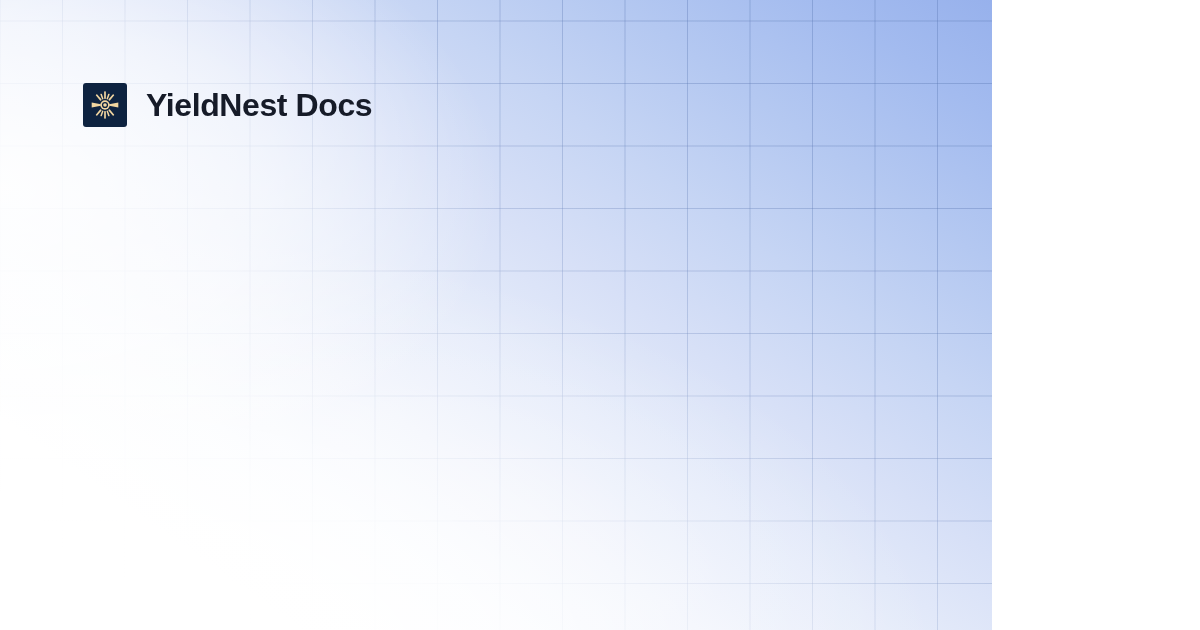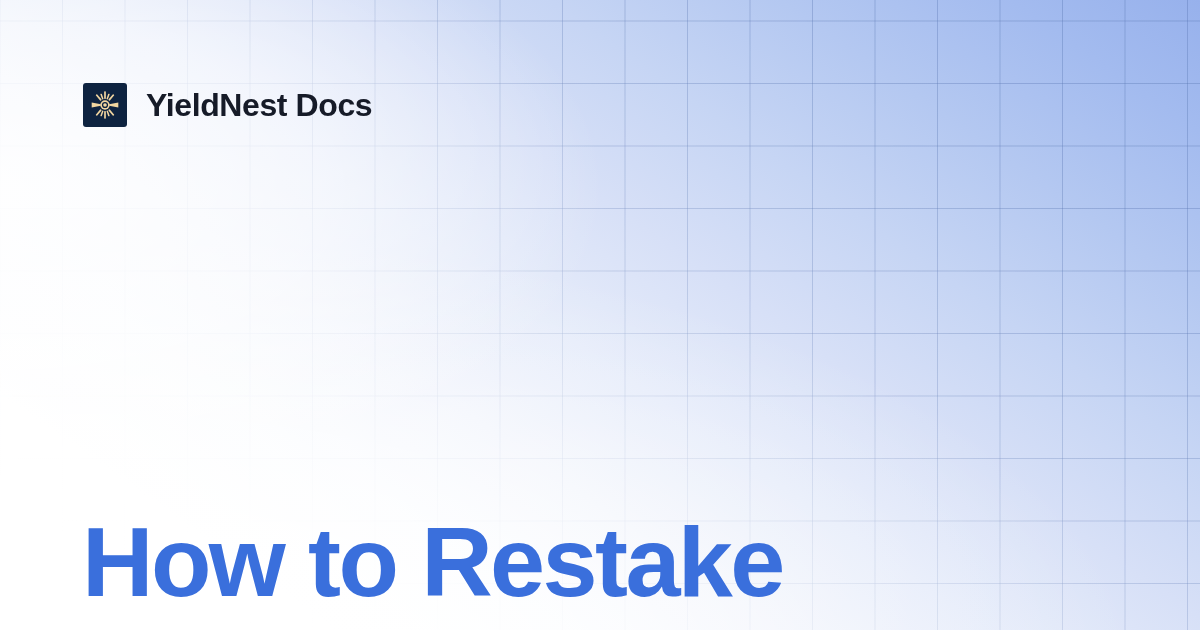--- a/index.html
+++ b/index.html
@@ -14,7 +14,7 @@
 
   .og-card {
     position: relative;
-    width: 1200px;
+    width: 992px;
     height: 630px;
     overflow: hidden;
     background: #ffffff;

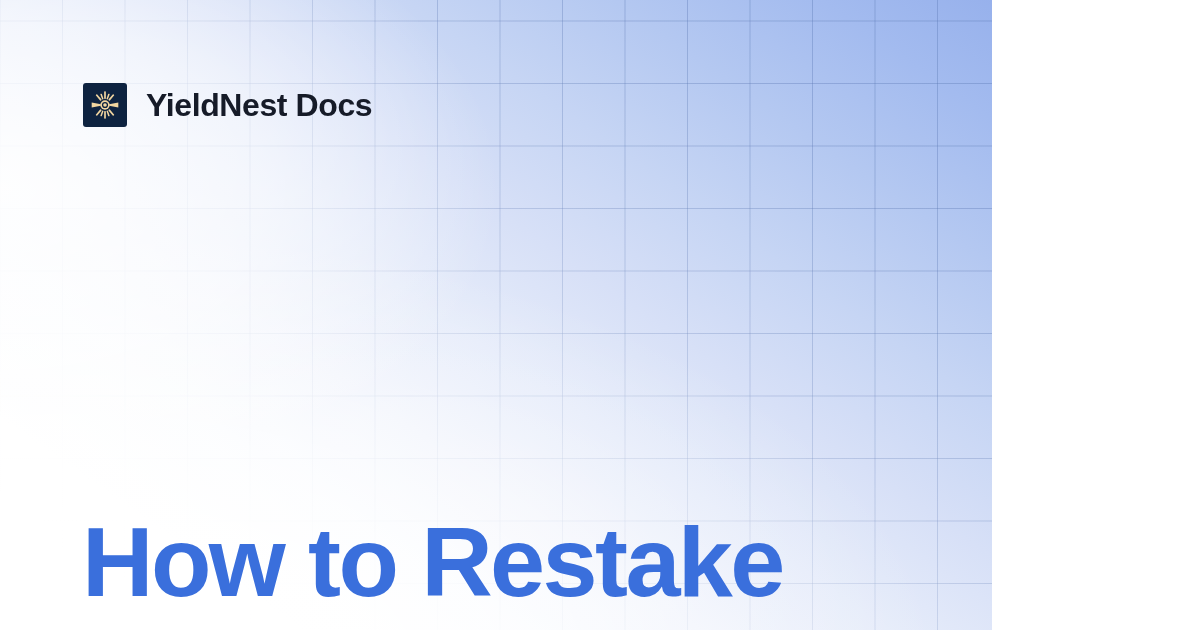--- a/index.html
+++ b/index.html
@@ -175,7 +175,6 @@
     <div class="brand-title">YieldNest Docs</div>
   </div>
 
-  <h1 class="page-title">How to Restake</h1>
 
 </div>
 

